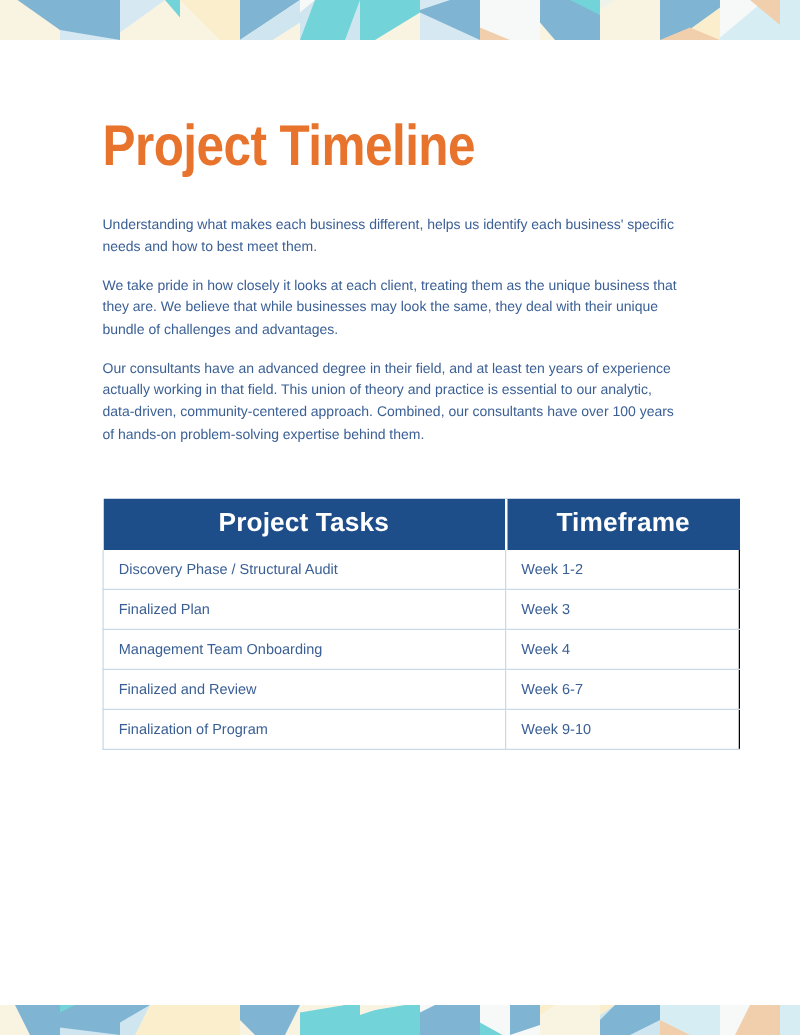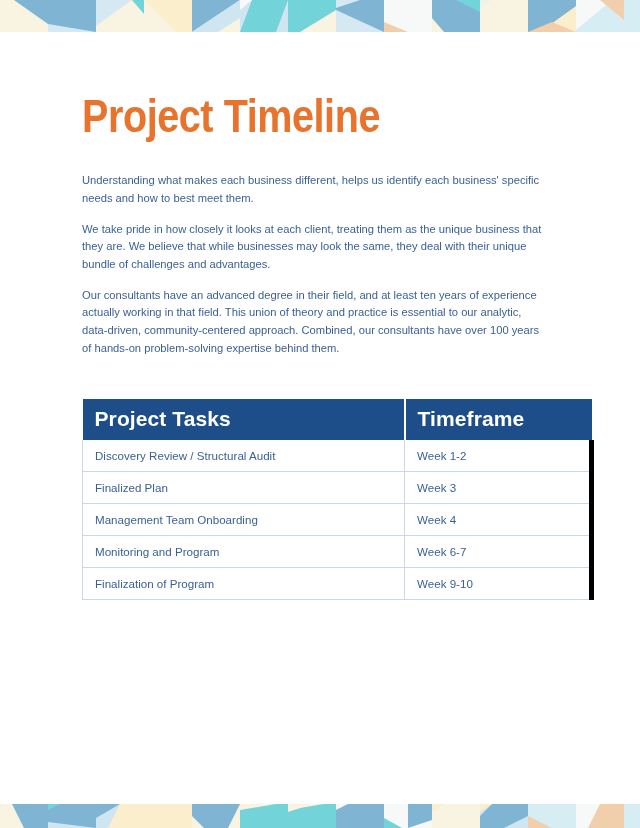--- a/index.html
+++ b/index.html
@@ -81,7 +81,7 @@
     font-family: "Liberation Sans Narrow", "Liberation Sans", sans-serif;
     font-size: 21px;
     font-weight: 700;
-    text-align: left;
+    text-align: center;
     padding: 8px 12px 9px 12px;
     height: 38px;
     vertical-align: middle;

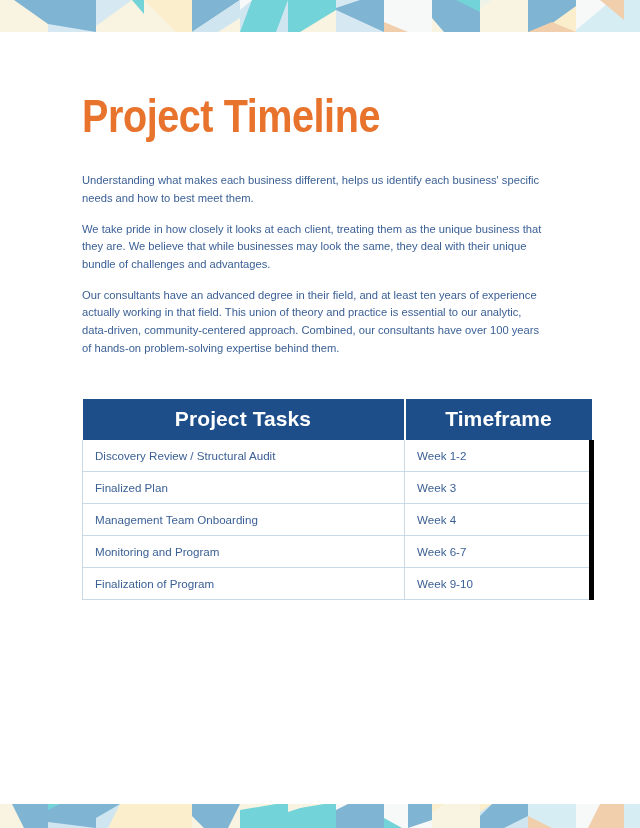--- a/index.html
+++ b/index.html
@@ -190,7 +190,7 @@
       </thead>
       <tbody id="table-body">
           <tr>
-            <td class="col-task">Discovery Review / Structural Audit</td>
+            <td class="col-task">Discovery Phase / Structural Audit</td>
             <td class="col-time">Week 1-2</td>
           </tr>
           <tr>

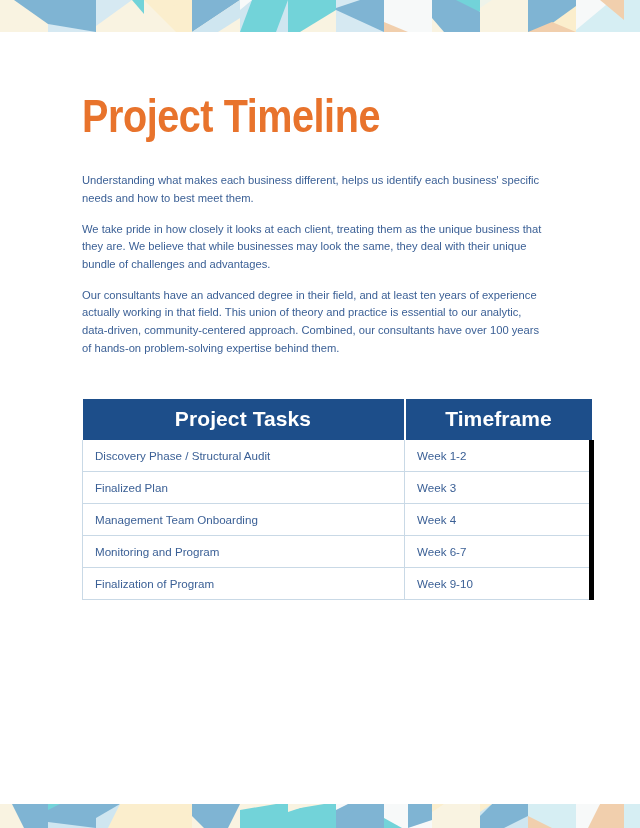--- a/index.html
+++ b/index.html
@@ -109,7 +109,7 @@
     border-right: 1px solid #c9d9e6;
   }
   .timeline-table tbody td.col-time {
-    border-right: 5px solid #000000;
+    border-right: 1px solid #000000;
   }
 </style>
 </head>

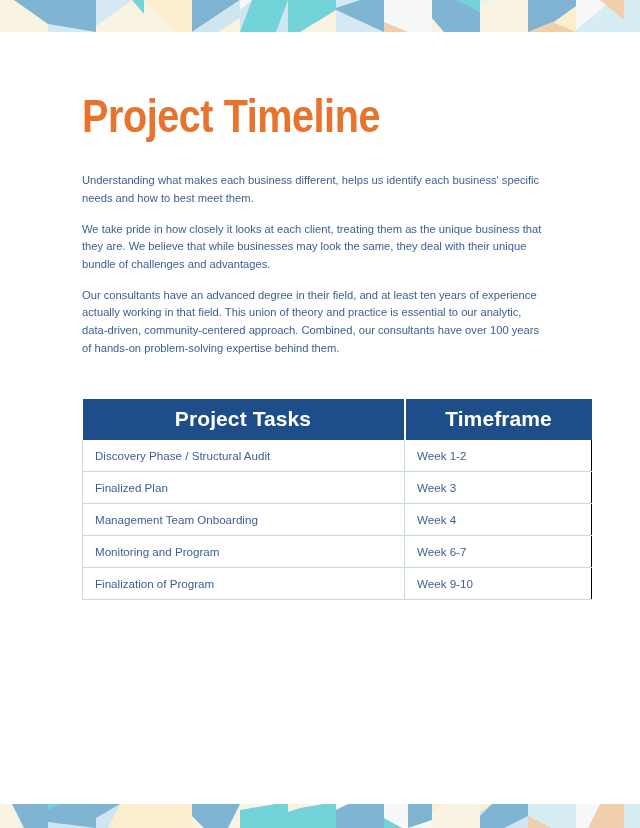--- a/index.html
+++ b/index.html
@@ -202,7 +202,7 @@
             <td class="col-time">Week 4</td>
           </tr>
           <tr>
-            <td class="col-task">Monitoring and Program</td>
+            <td class="col-task">Finalized and Review</td>
             <td class="col-time">Week 6-7</td>
           </tr>
           <tr>

